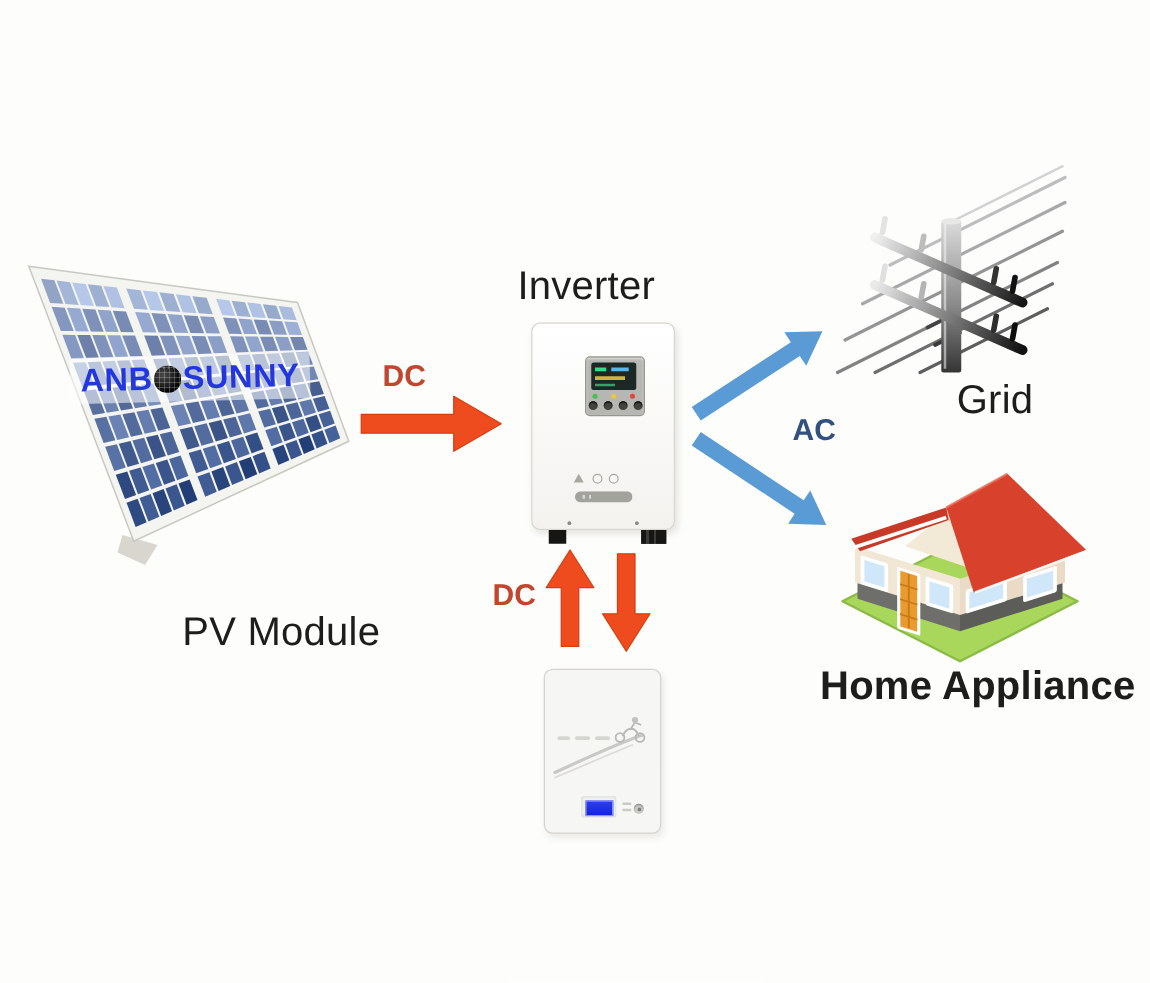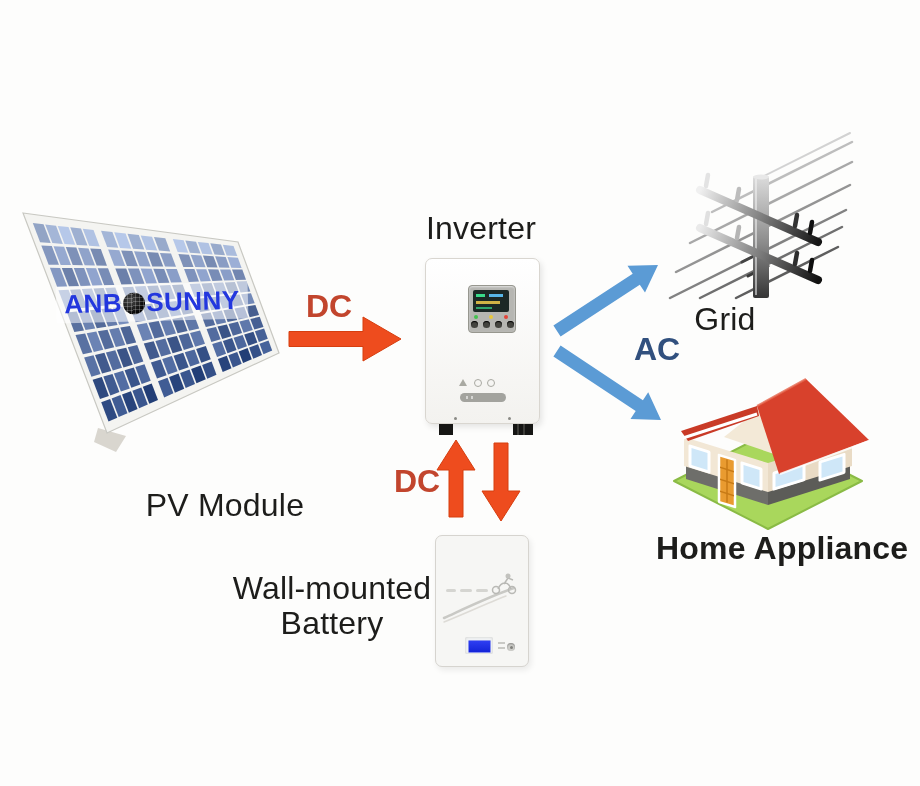--- a/index.html
+++ b/index.html
@@ -374,7 +374,7 @@
   </div>
 
   <div class="label" style="left:105px;top:468px;width:240px;margin-top:20px;">PV Module</div>
-  <div class="label" style="left:396px;top:211px;width:170px;">Inverter</div>
+  <div class="label" style="left:384px;top:211px;width:170px;">Inverter</div>
   <div class="label" style="left:645px;top:302px;width:160px;">Grid</div>
   <div class="label" style="left:656px;top:531px;width:240px;font-weight:bold;">Home Appliance</div>
   <div class="label" style="left:232px;top:571px;width:200px;">

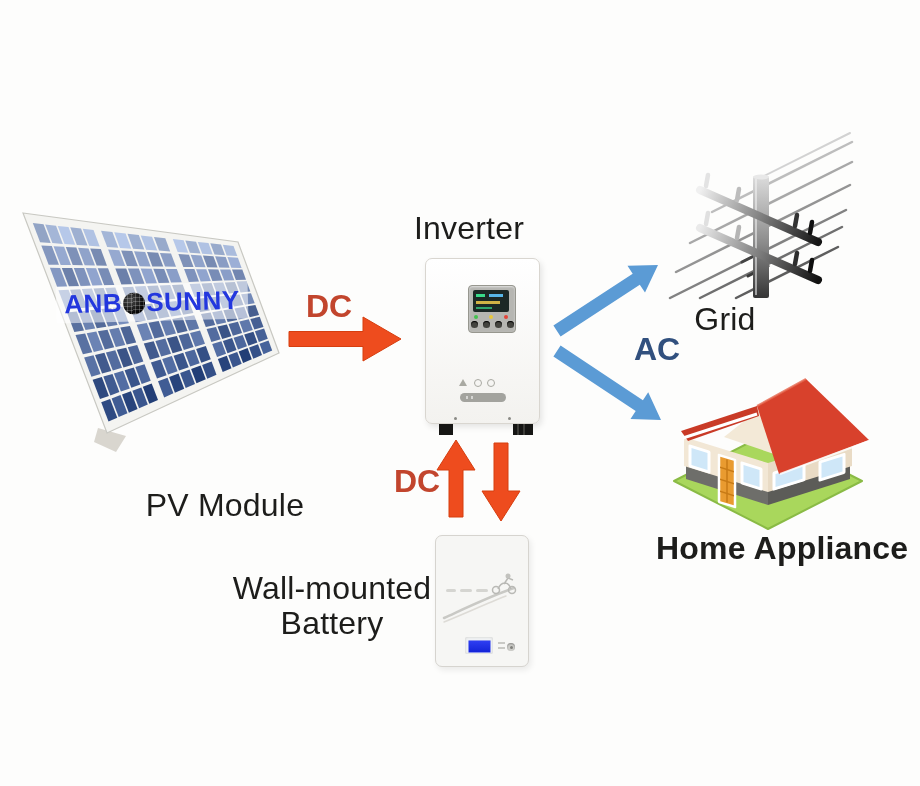--- a/index.html
+++ b/index.html
@@ -15,7 +15,7 @@
     position:absolute;z-index:3;color:#1d1d1b;font-size:32px;font-weight:400;
     text-align:center;white-space:nowrap;letter-spacing:0.2px;line-height:35px;
   }
-  .flow-label{position:absolute;z-index:3;font-size:32px;font-weight:700;white-space:nowrap;}
+  .flow-label{position:absolute;z-index:3;font-size:24px;font-weight:700;white-space:nowrap;}
   
   #logo-band{
     left:56px;top:284px;width:192px;height:37px;

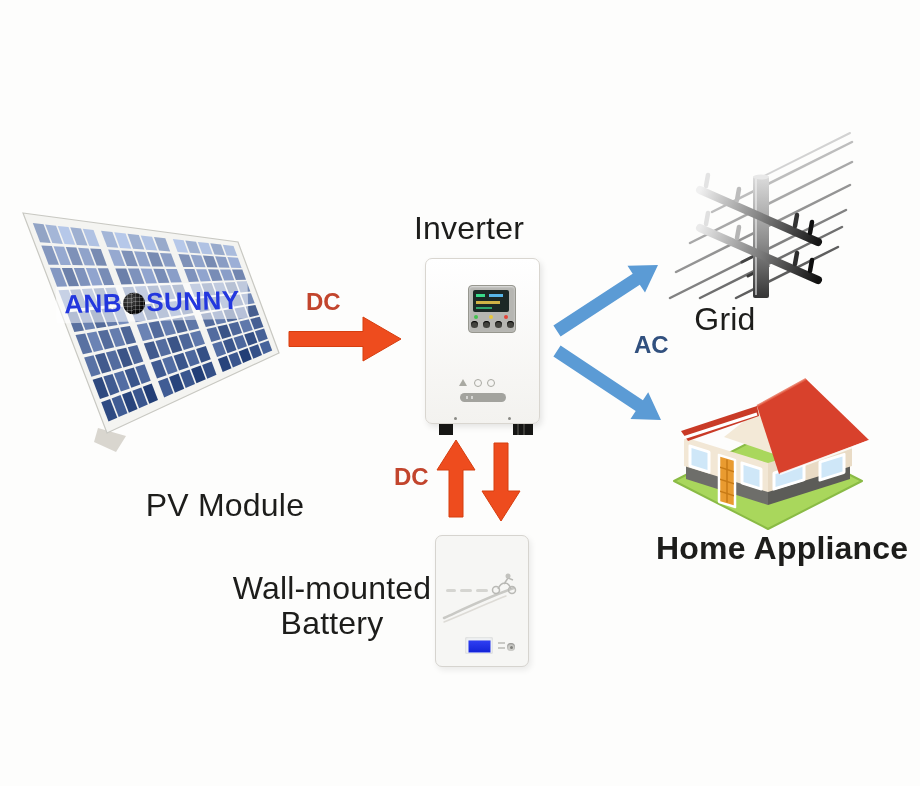--- a/index.html
+++ b/index.html
@@ -375,7 +375,7 @@
 
   <div class="label" style="left:105px;top:468px;width:240px;margin-top:20px;">PV Module</div>
   <div class="label" style="left:384px;top:211px;width:170px;">Inverter</div>
-  <div class="label" style="left:645px;top:302px;width:160px;">Grid</div>
+  <div class="label" style="left:716px;top:302px;width:160px;">Grid</div>
   <div class="label" style="left:656px;top:531px;width:240px;font-weight:bold;">Home Appliance</div>
   <div class="label" style="left:232px;top:571px;width:200px;">
     <span>Wall-mounted</span><br>

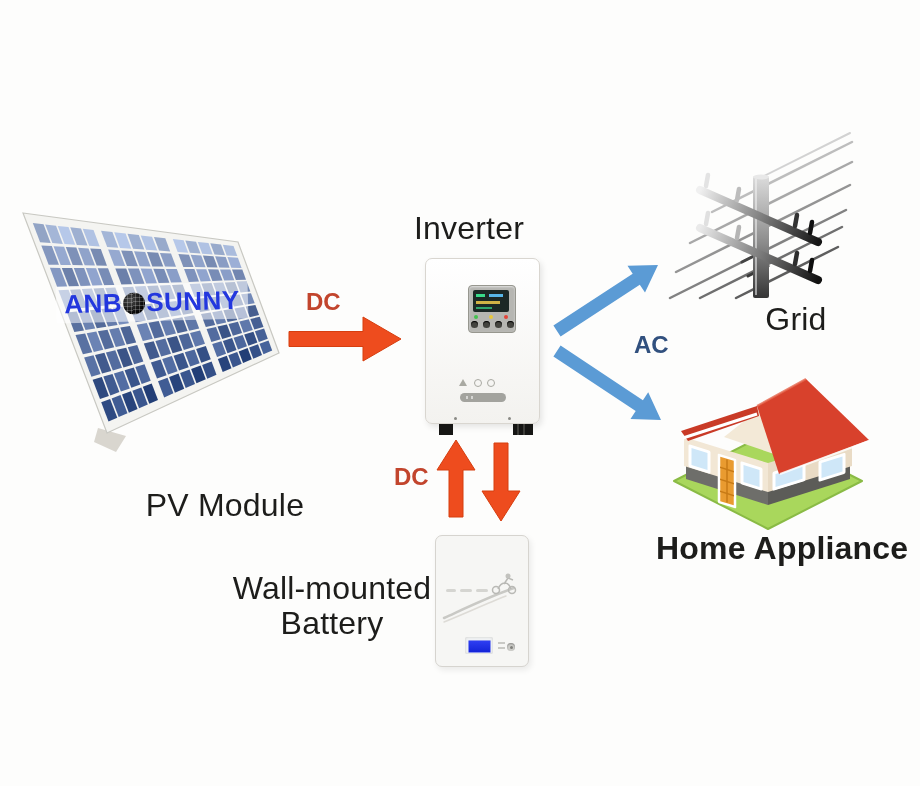--- a/index.html
+++ b/index.html
@@ -377,10 +377,6 @@
   <div class="label" style="left:384px;top:211px;width:170px;">Inverter</div>
   <div class="label" style="left:716px;top:302px;width:160px;">Grid</div>
   <div class="label" style="left:656px;top:531px;width:240px;font-weight:bold;">Home Appliance</div>
-  <div class="label" style="left:232px;top:571px;width:200px;">
-    <span>Wall-mounted</span><br>
-    <span>Battery</span>
-  </div>
   <div class="flow-label" id="dc-top-label" style="left: 306px; top: 288px; color: rgb(194, 69, 45);">DC</div>
   <div class="flow-label" id="dc-bottom-label" style="left: 394px; top: 463px; color: rgb(194, 69, 45);">DC</div>
   <div class="flow-label" id="ac-label" style="left: 618px; top: 331px; color: rgb(49, 80, 126); margin-left: 16px;">AC</div>

